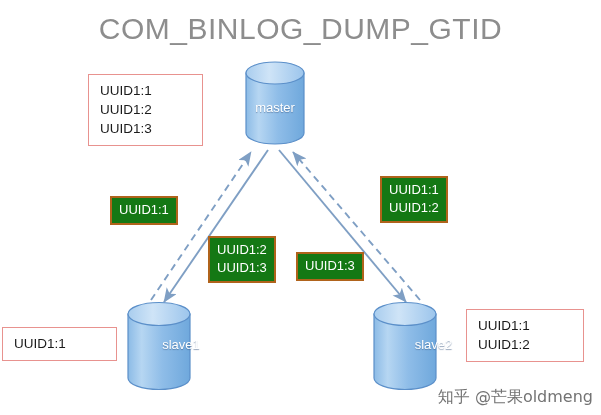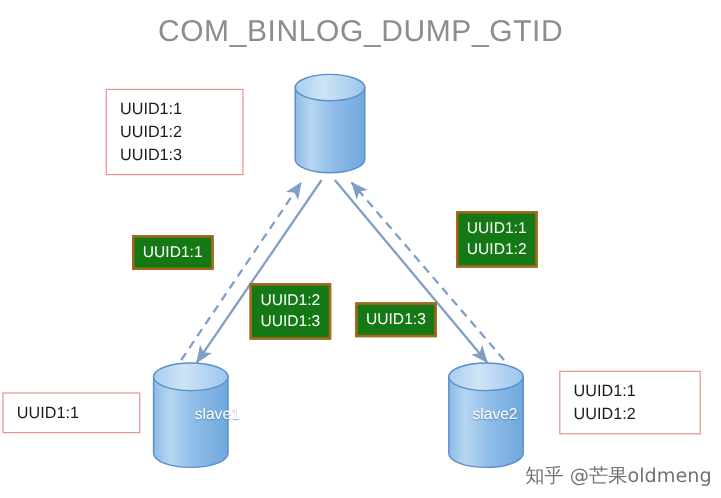--- a/index.html
+++ b/index.html
@@ -23,7 +23,7 @@
     top: 12px;
     width: 601px;
     text-align: center;
-    font-size: 25px;
+    font-size: 30px;
     letter-spacing: 0.5px;
     color: #8d8d8d;
     font-family: "Liberation Sans", sans-serif;

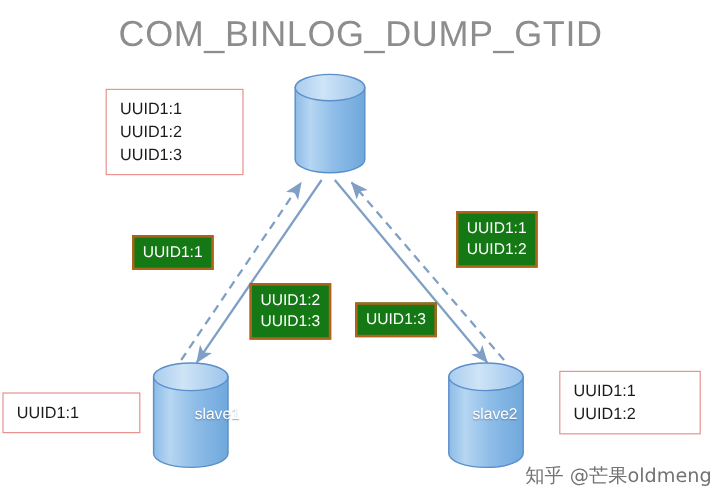--- a/index.html
+++ b/index.html
@@ -154,6 +154,9 @@
     </g>
   </svg>
 
+  <div class="cyl" style="left:246px; top:100px; width:58px; height:18px;">
+    <div class="label">master</div>
+  </div>
 
   <div class="cyl" style="left:128px; top:337px; width:62px; height:18px;margin-left:22px;">
     <div class="label">slave1</div>

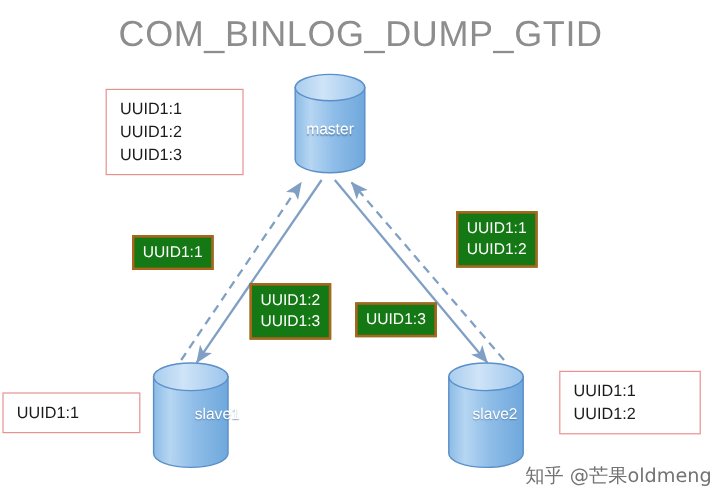--- a/index.html
+++ b/index.html
@@ -162,7 +162,7 @@
     <div class="label">slave1</div>
   </div>
 
-  <div class="cyl" style="left:374px; top:337px; width:77px; height:18px;">
+  <div class="cyl" style="left:374px; top:337px; width:77px; height:18px;padding-left:42px;">
     <div class="label">slave2</div>
   </div>
 

